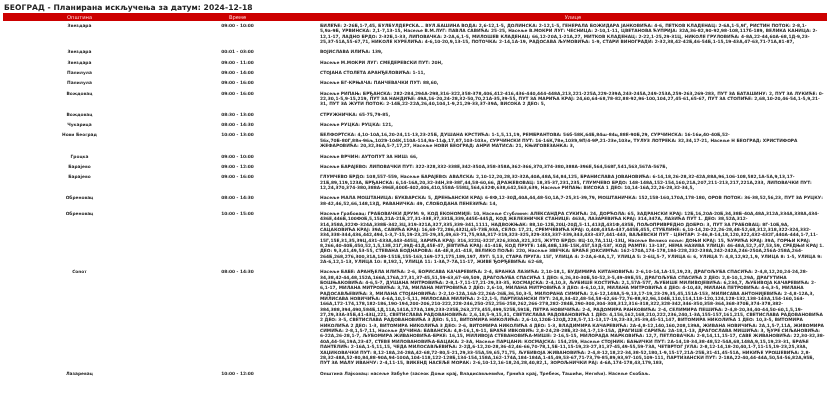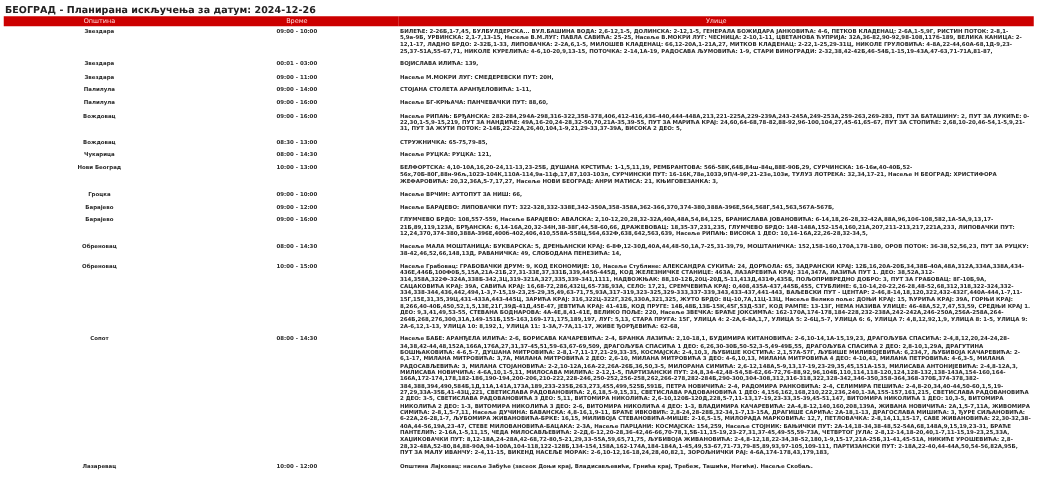--- a/index.html
+++ b/index.html
@@ -37,7 +37,7 @@
 </head>
 <body>
 
-<div class="title">БЕОГРАД - Планирана искључења за датум: 2024-12-26</div>
+<div class="title">БЕОГРАД - Планирана искључења за датум: 2024-12-18</div>
 
 <table>
   <thead>

